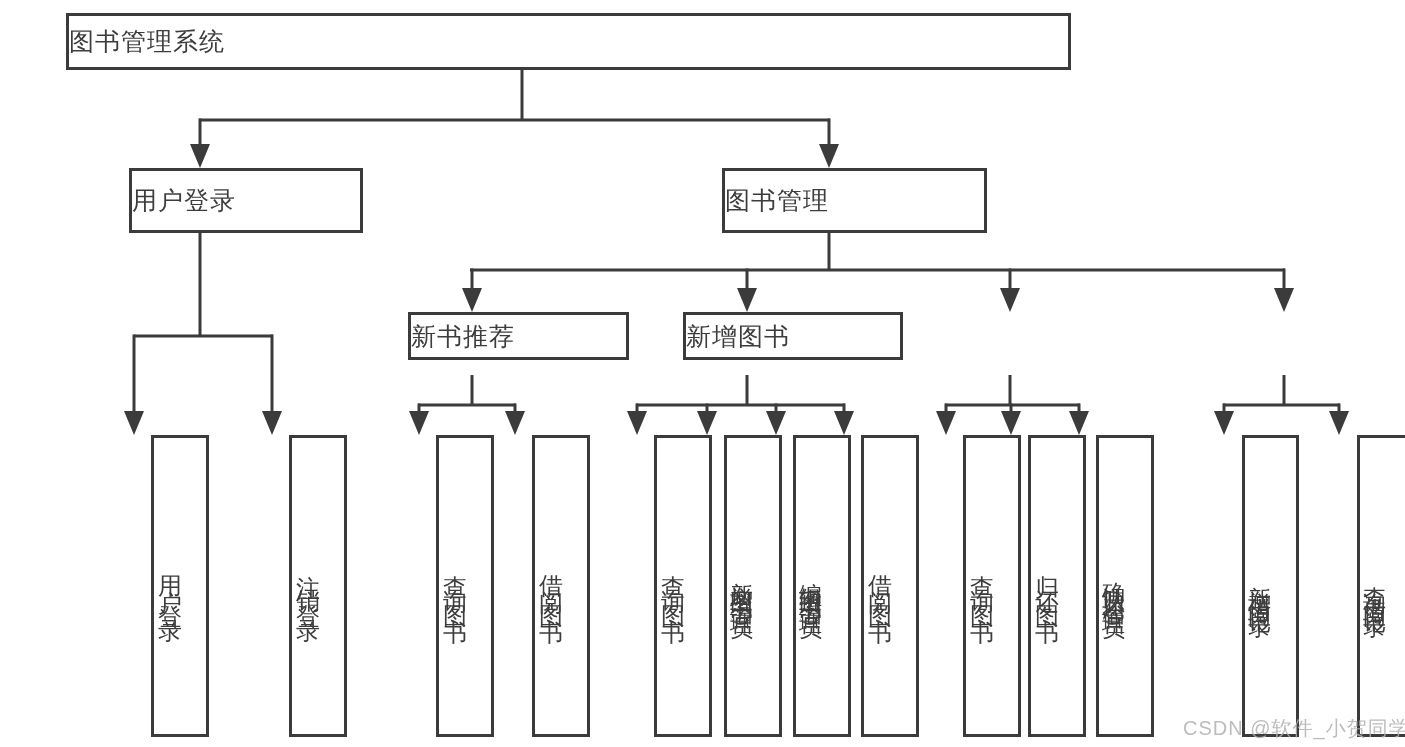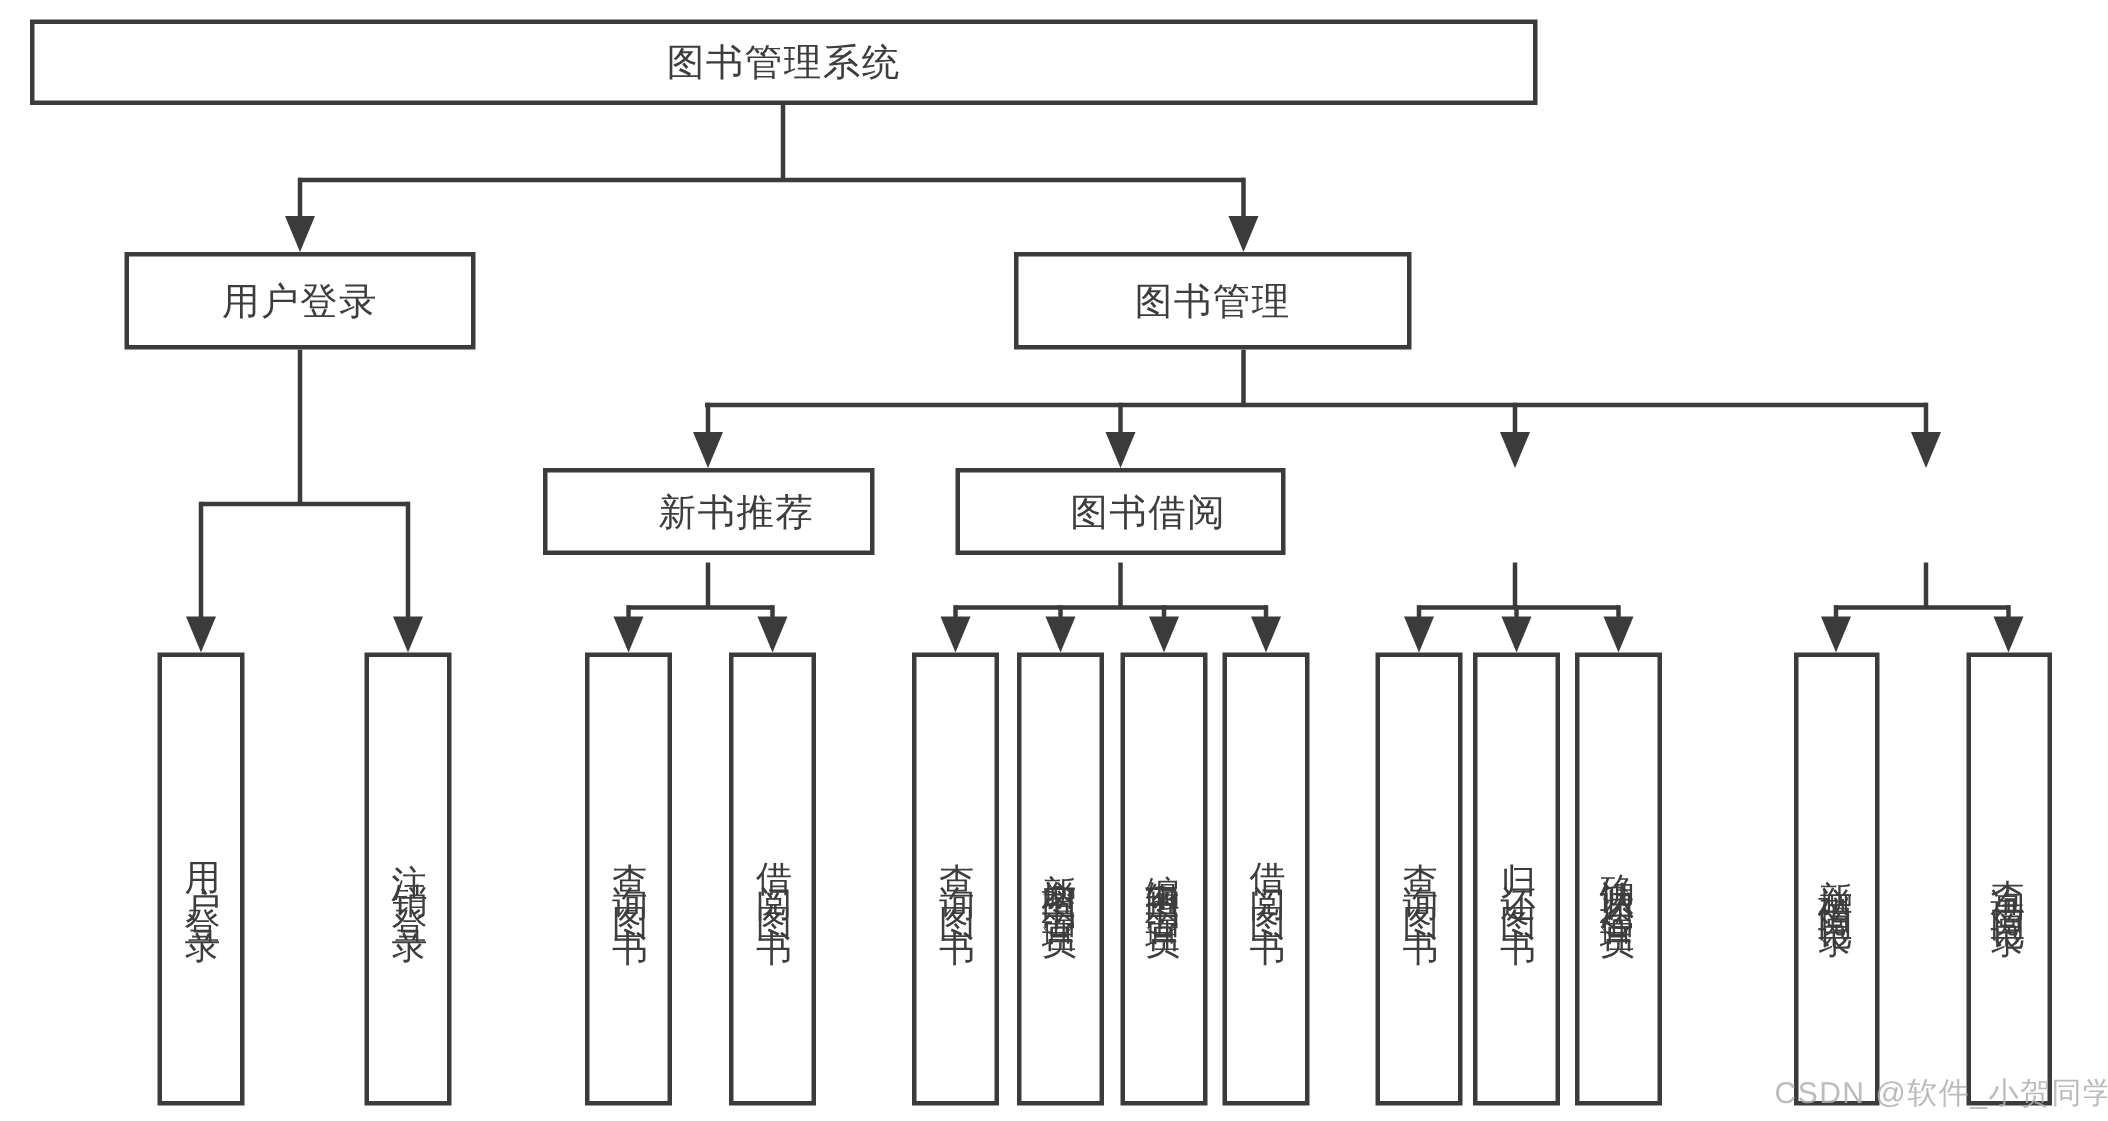--- a/index.html
+++ b/index.html
@@ -28,9 +28,9 @@
     border: 3px solid #3b3b3b;
     display: flex;
     align-items: center;
-    justify-content: center;
     color: #3d3d3d;
     z-index: 2;
+    margin-left: 46px;
   }
   .hlabel {
     font-size: 25px;

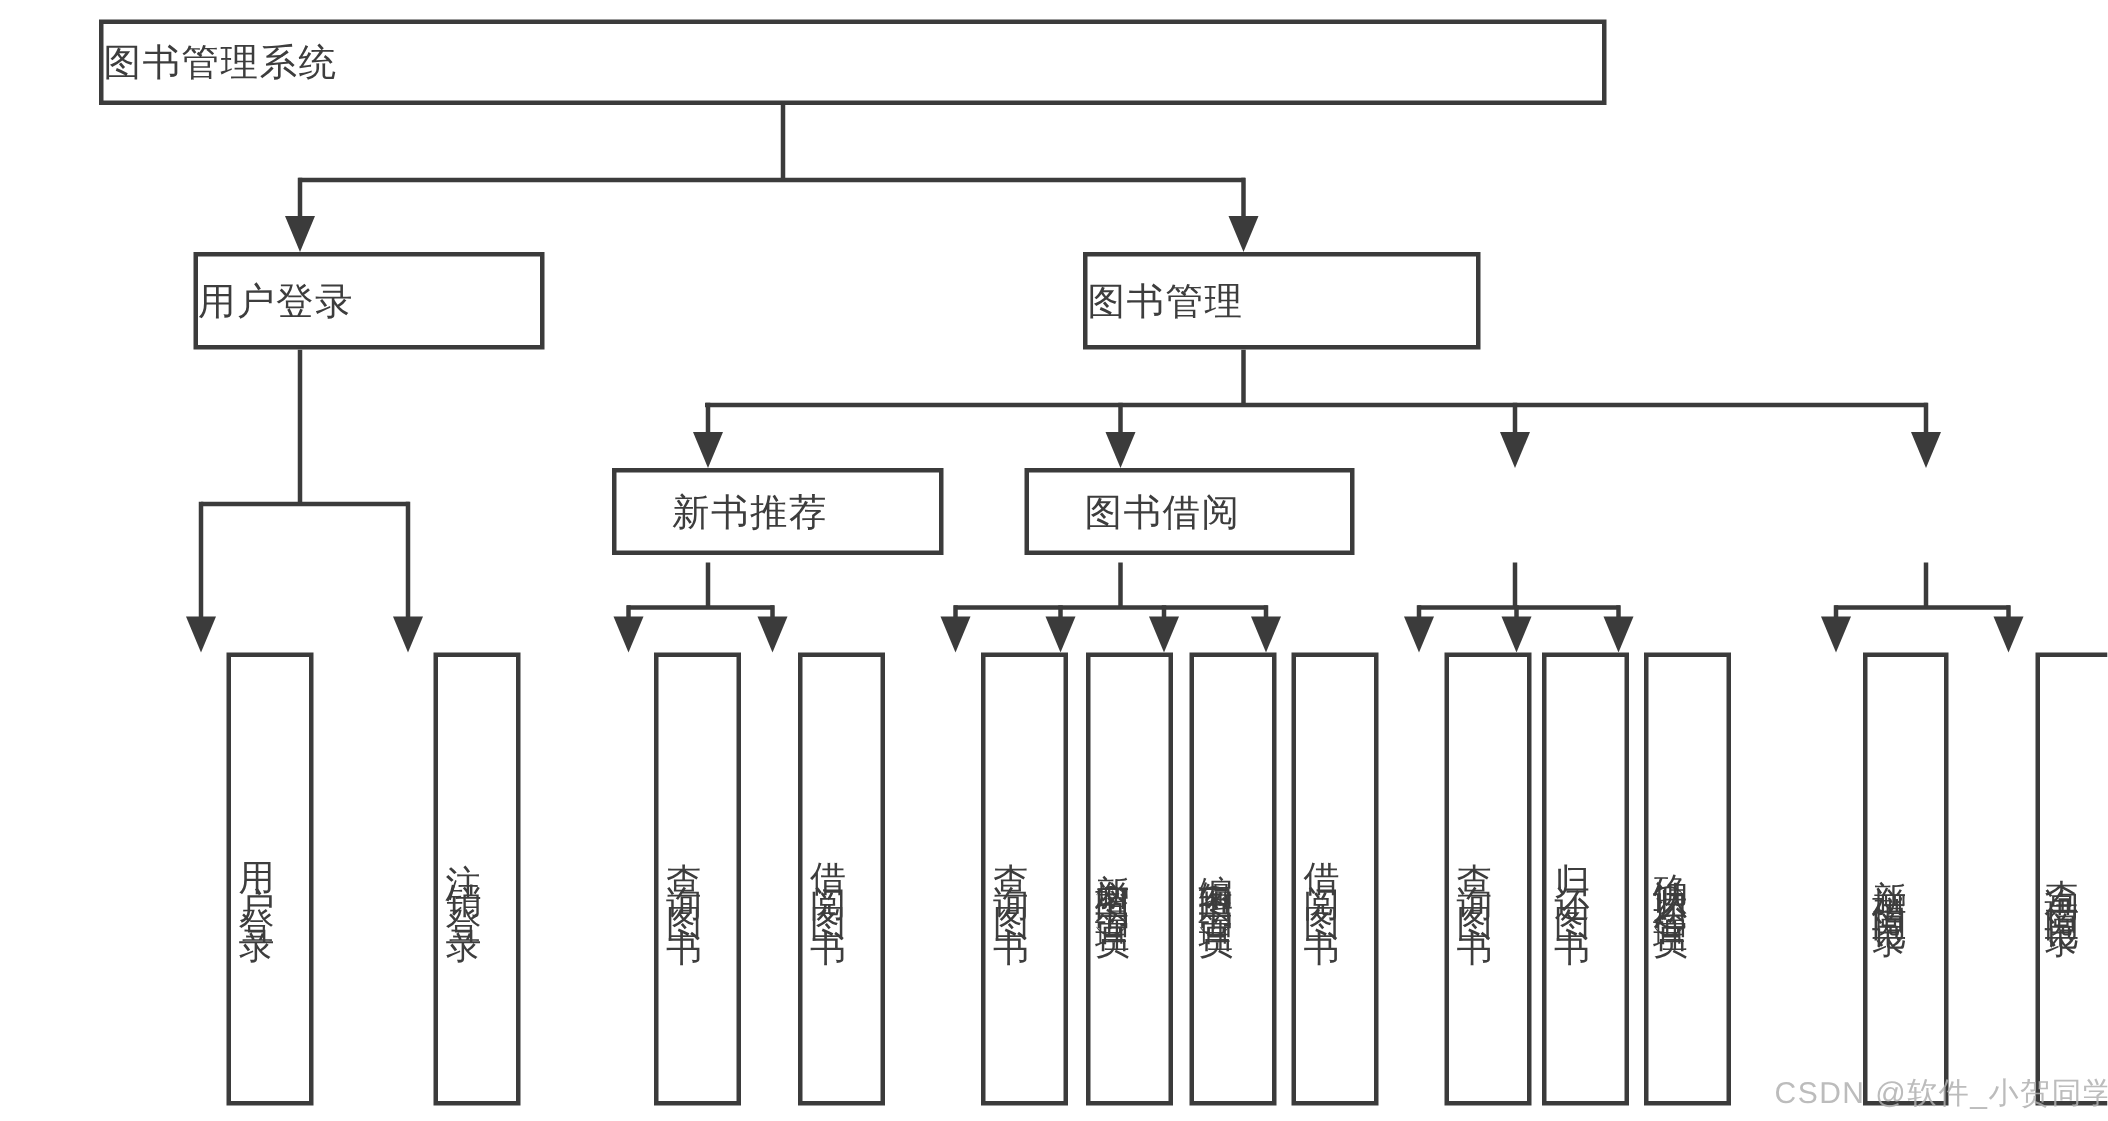--- a/index.html
+++ b/index.html
@@ -39,7 +39,7 @@
   }
   .root-box   { left: 20px;   top: 13px;  width: 1005px; height: 57px; }
   .lvl1-box   { top: 168px; height: 65px; }
-  .lvl2-box   { top: 312px; height: 58px; padding-left: 37px; }
+  .lvl2-box   { top: 312px; height: 48px; }
   .leaf       { top: 435px; height: 302px; width: 58px; }
   .vtext {
     writing-mode: vertical-rl;

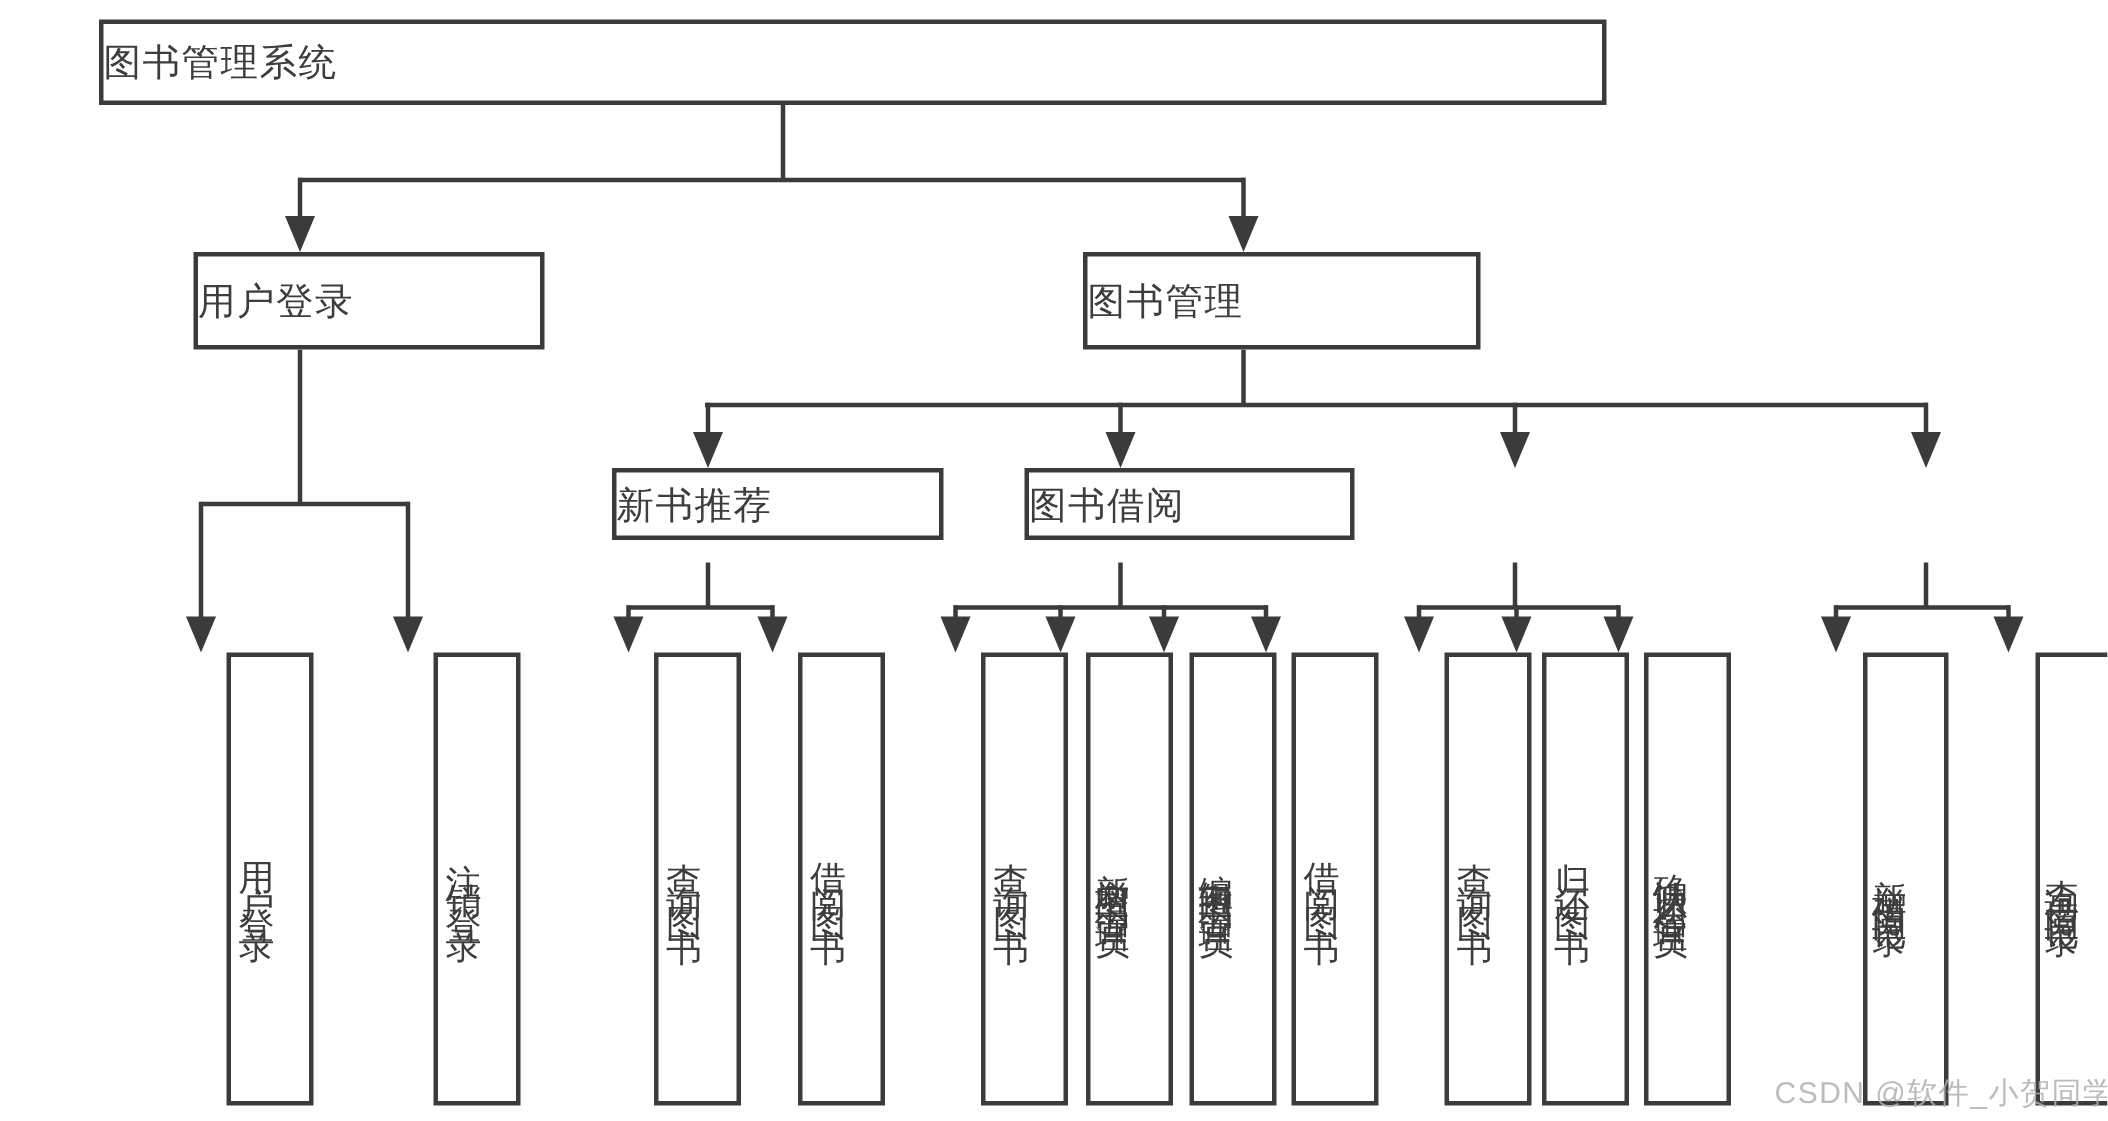--- a/index.html
+++ b/index.html
@@ -136,7 +136,7 @@
     <span class="hlabel">新书推荐</span>
   </div>
   <div class="box lvl2-box" style="left:637px; width:220px;">
-    <span class="hlabel">图书借阅</span>
+    <span class="hlabel">新增图书</span>
   </div>
 
   <div class="box leaf" style="left:105px;">

